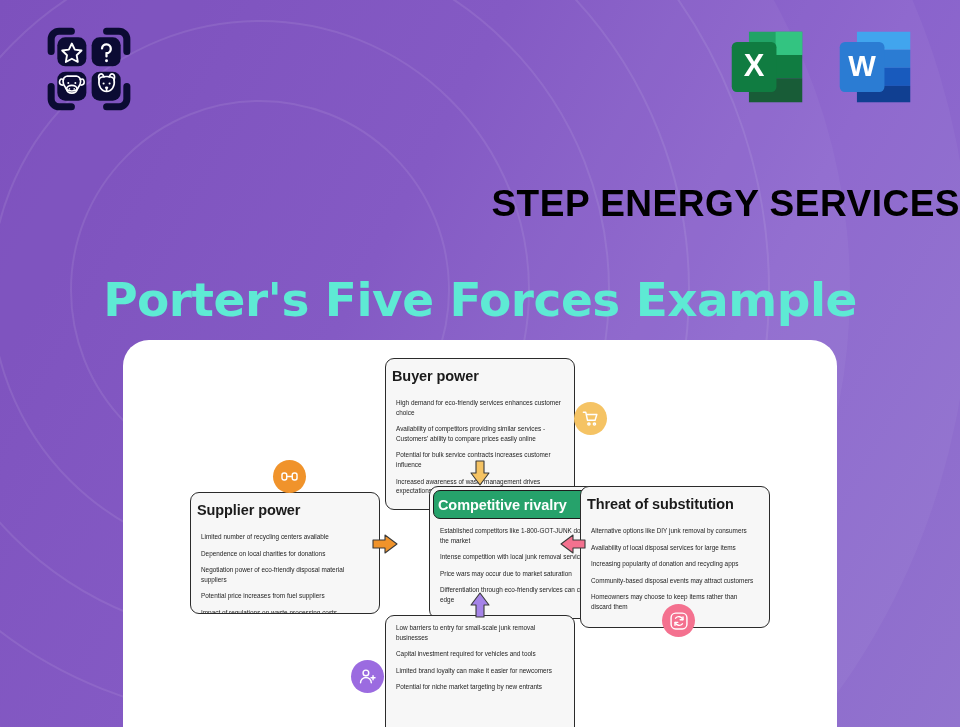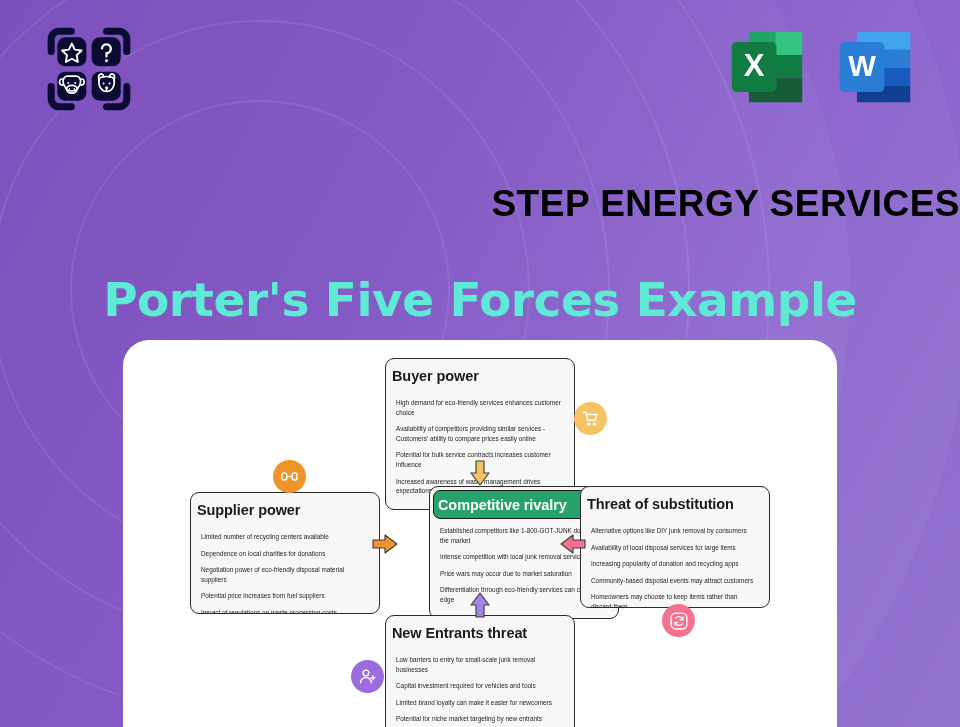--- a/index.html
+++ b/index.html
@@ -112,7 +112,7 @@
   #box-buyer   { left: 262px; top: 18px;  width: 190px; height: 152px; }
   #box-supplier{ left: 67px;  top: 152px; width: 190px; height: 122px; }
   #box-rivalry { left: 262px; top: 146px; width: 190px; height: 133px; margin-left: 44px; }
-  #box-substit { left: 457px; top: 146px; width: 190px; height: 122px; }
+  #box-substit { left: 457px; top: 146px; width: 190px; height: 142px; }
   #box-entrant { left: 262px; top: 275px; width: 190px; height: 152px; }
 
   

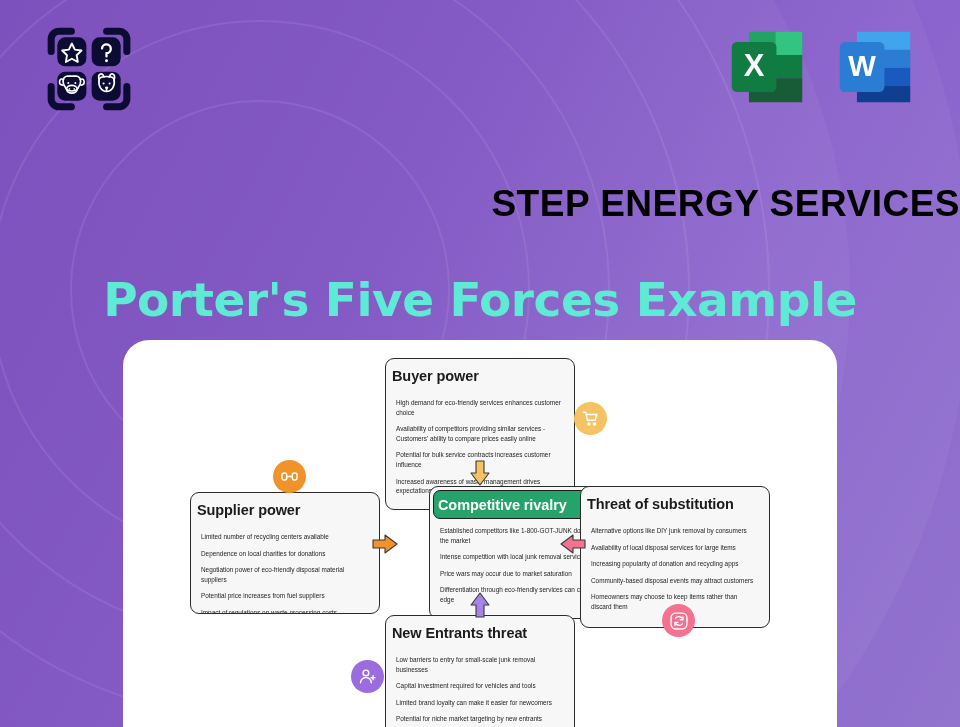--- a/index.html
+++ b/index.html
@@ -266,7 +266,6 @@
     </div>
 
     <div class="fbox" id="box-entrant">
-      <div class="hd">New Entrants threat</div>
       <ul>
         <li>Low barriers to entry for small-scale junk removal businesses</li>
         <li>Capital investment required for vehicles and tools</li>

